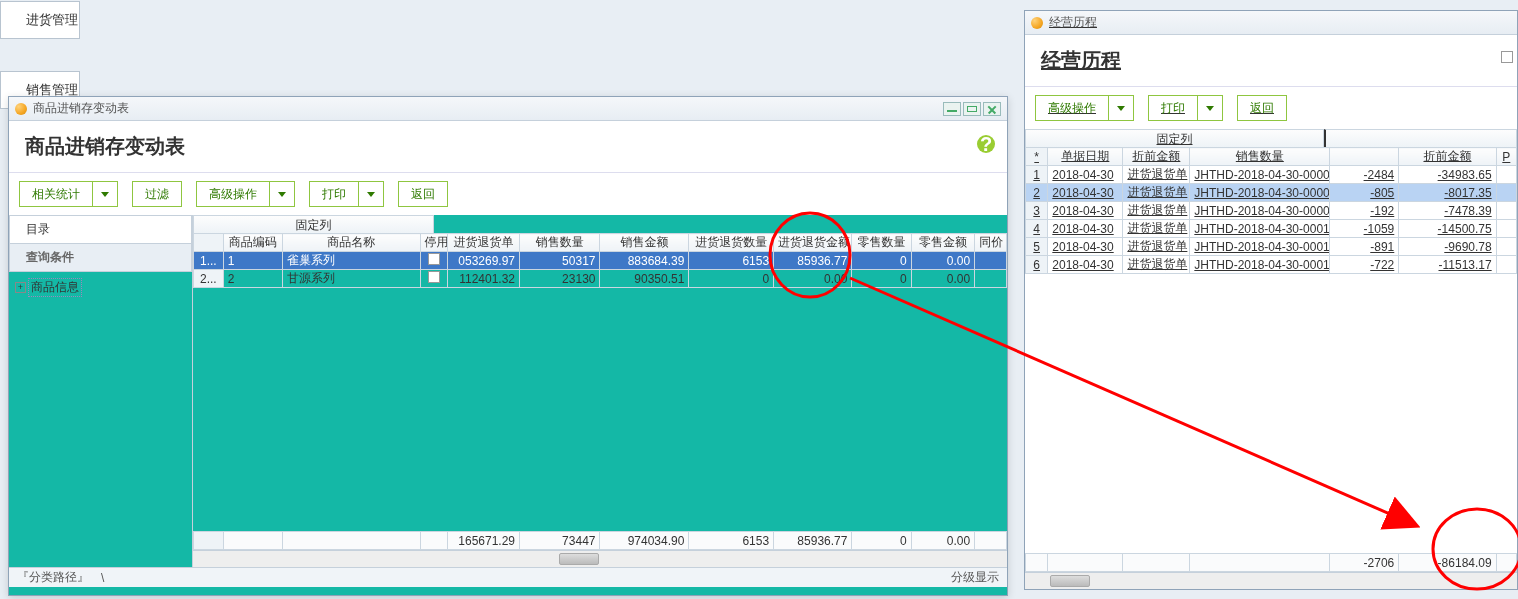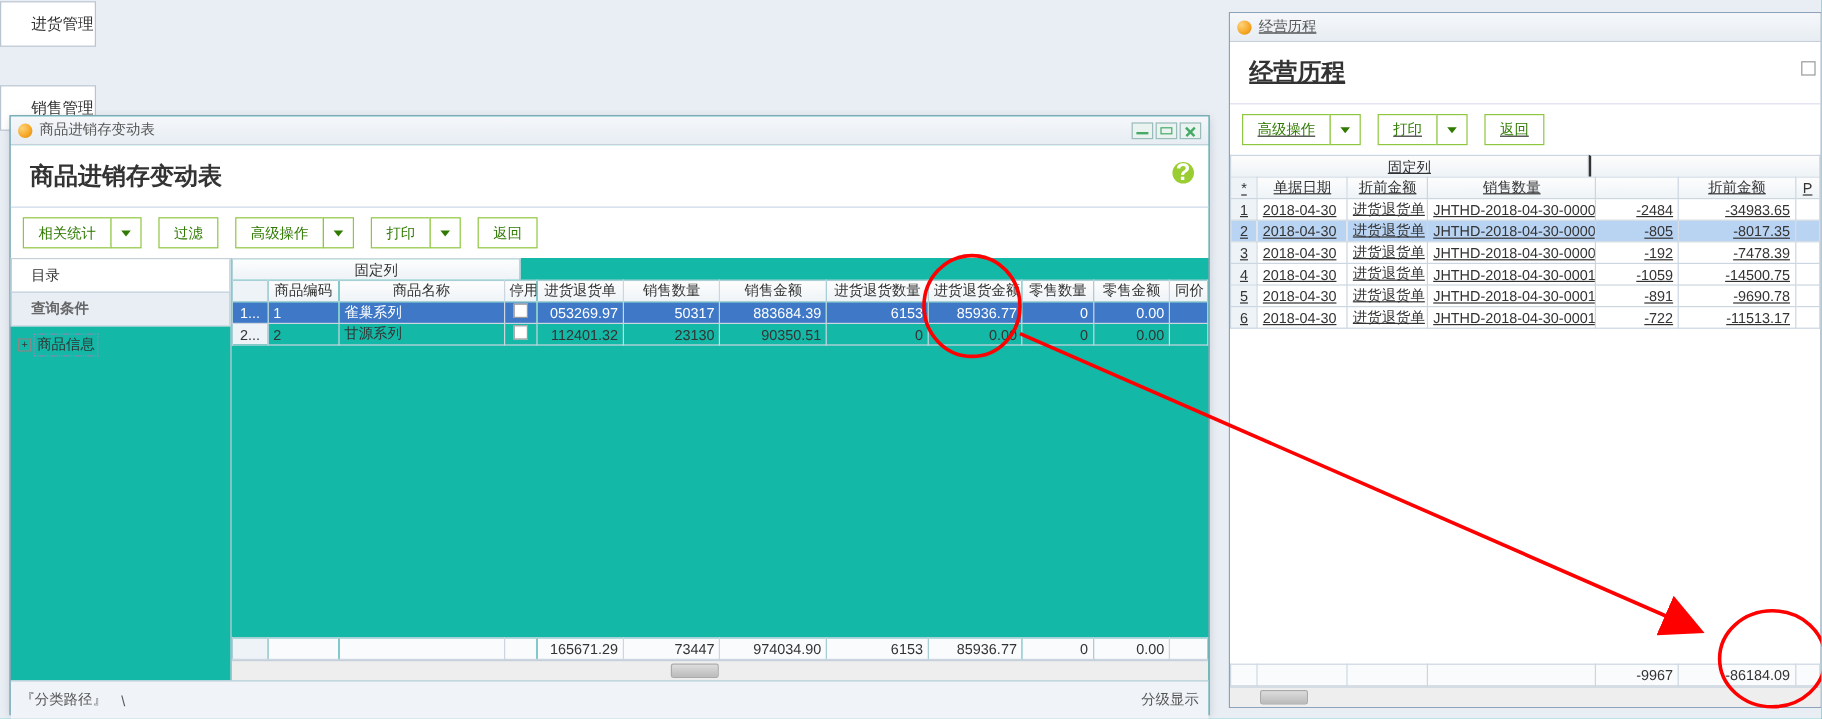--- a/index.html
+++ b/index.html
@@ -197,7 +197,7 @@
               <td></td>
               <td></td>
               <td></td>
-              <td class="num">-9967</td>
+              <td class="num">-2706</td>
               <td class="num">-86184.09</td>
               <td></td>
             </tr>

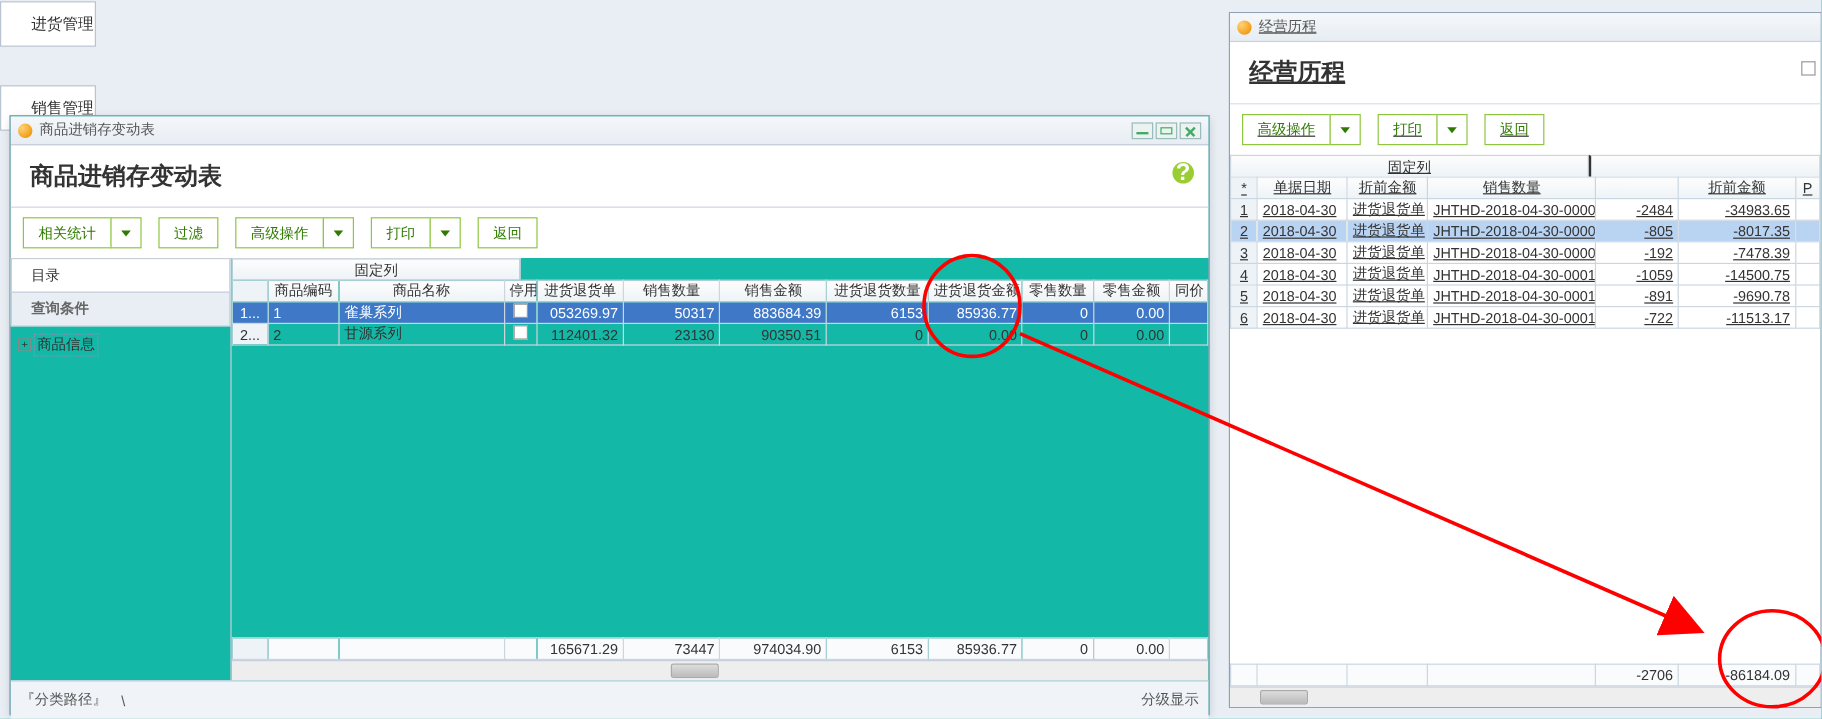--- a/index.html
+++ b/index.html
@@ -50,7 +50,7 @@
 
 .footer-row td { background:#fafbfc; font-weight:normal; }
 
-.status-bar { border-top:1px solid #c5d0db; height:32px; background:#f0f4f8; display:flex; align-items:center; padding:0 8px; font-size:12px; color:#555;}
+.status-bar { border-top:1px solid #c5d0db; height:20px; background:#f0f4f8; display:flex; align-items:center; padding:0 8px; font-size:12px; color:#555;}
 
 #left-window { left: 8px; top: 96px; width: 1000px; height: 500px; }
 #right-pane { position:absolute; left: 818px; top: 10px; right: 0; height: 580px; }

